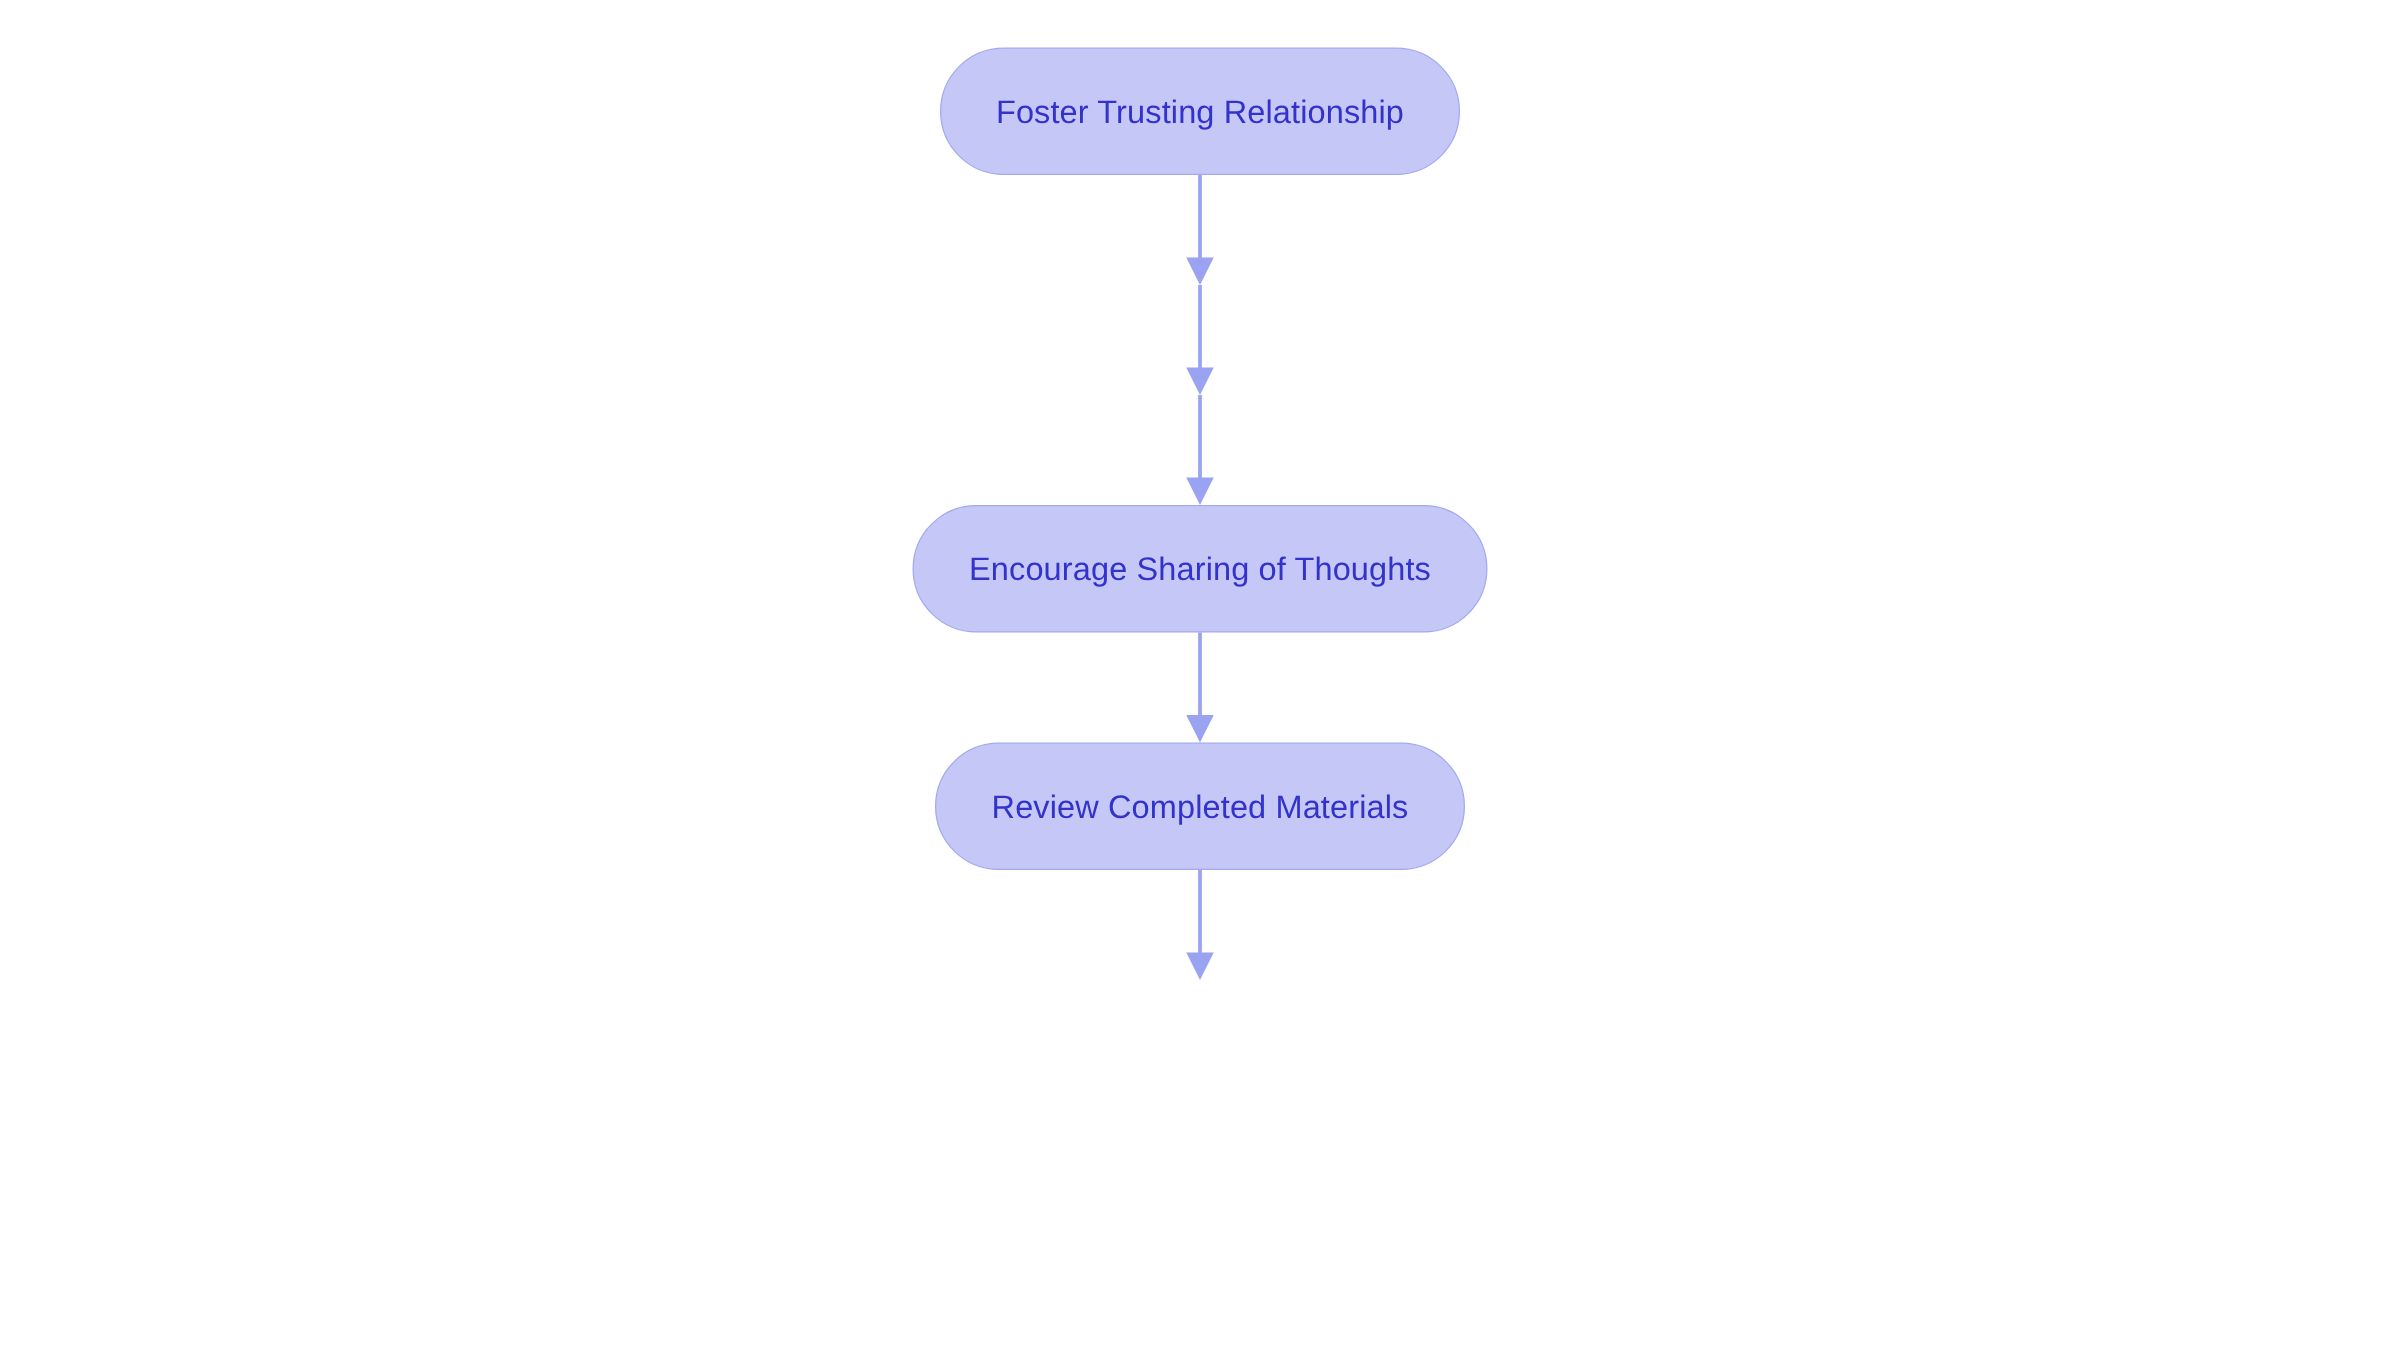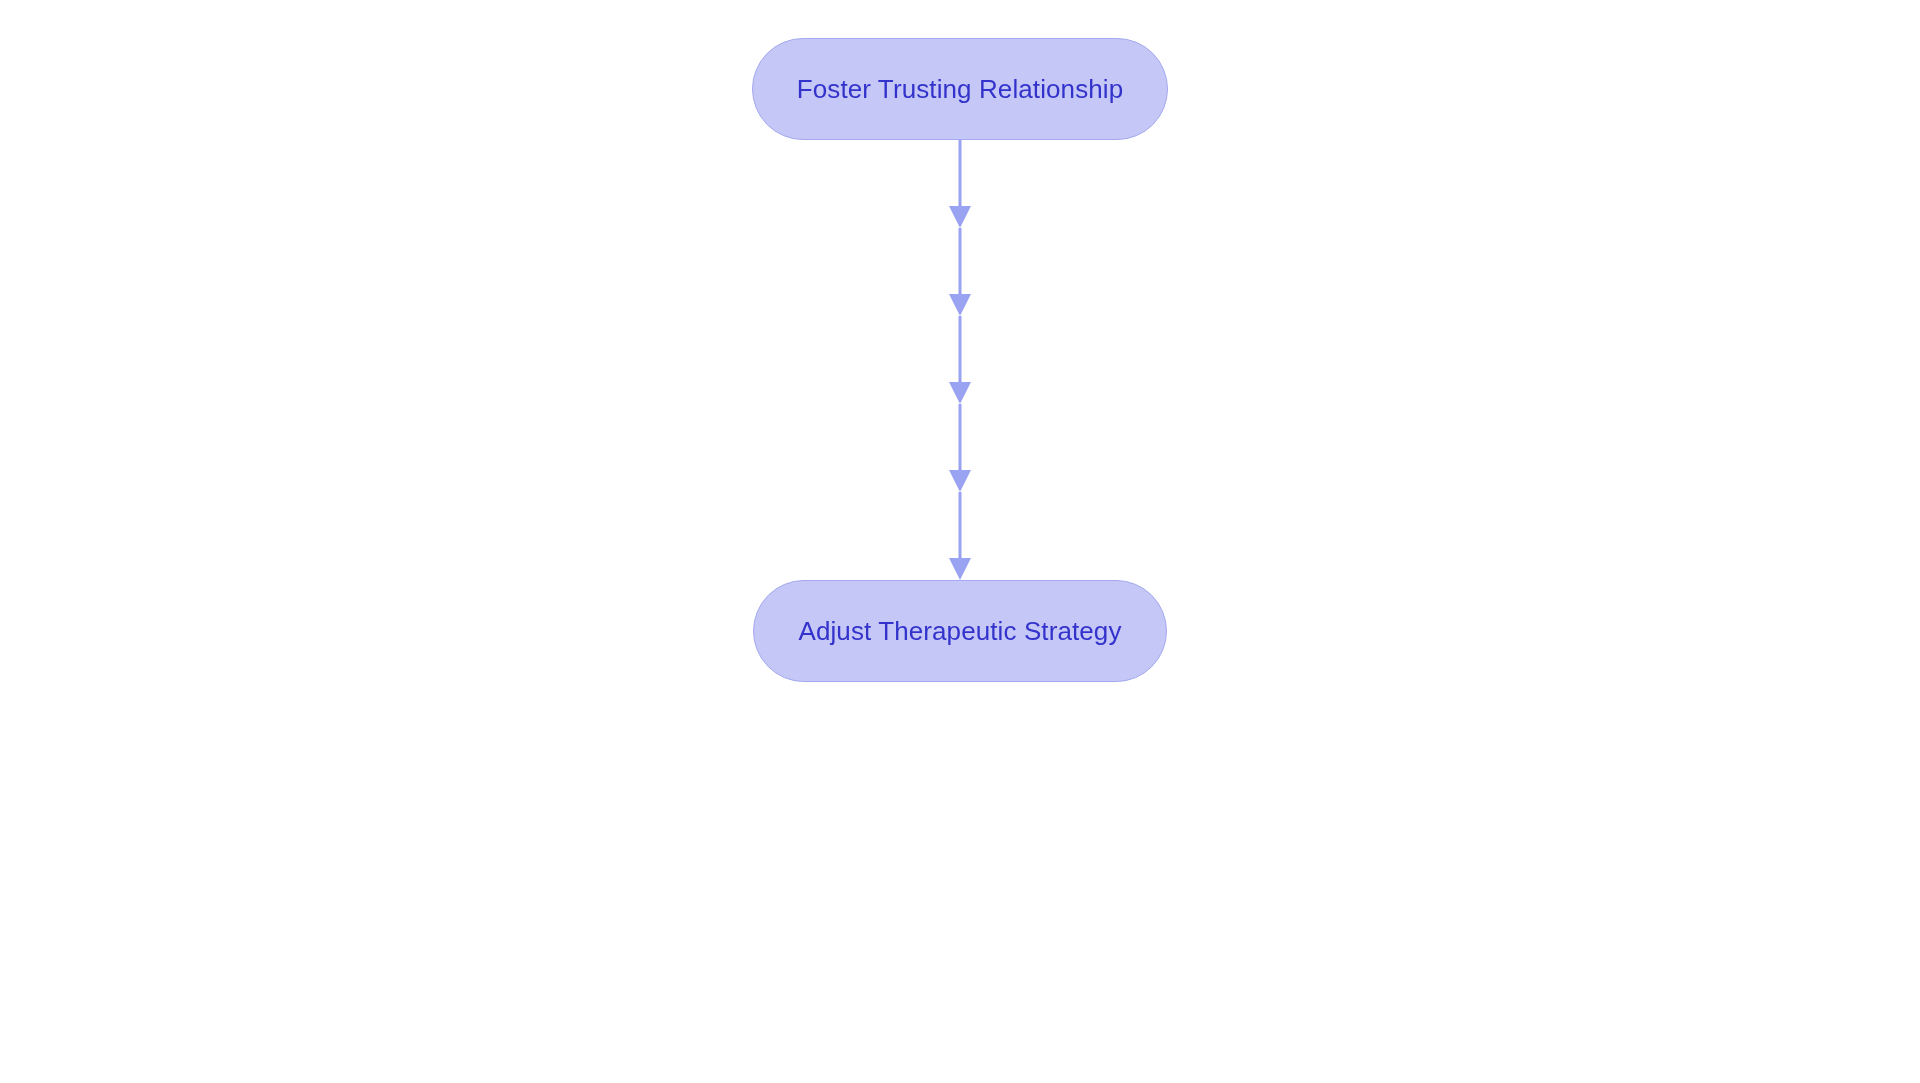--- a/index.html
+++ b/index.html
@@ -119,6 +119,9 @@
       <span class="conn-head"></span>
     </div>
 
+    <div class="flow-node">
+      <span class="flow-node-label">Encourage Sharing of Thoughts</span>
+    </div>
 
     <div class="flow-connector">
       <span class="conn-line"></span>

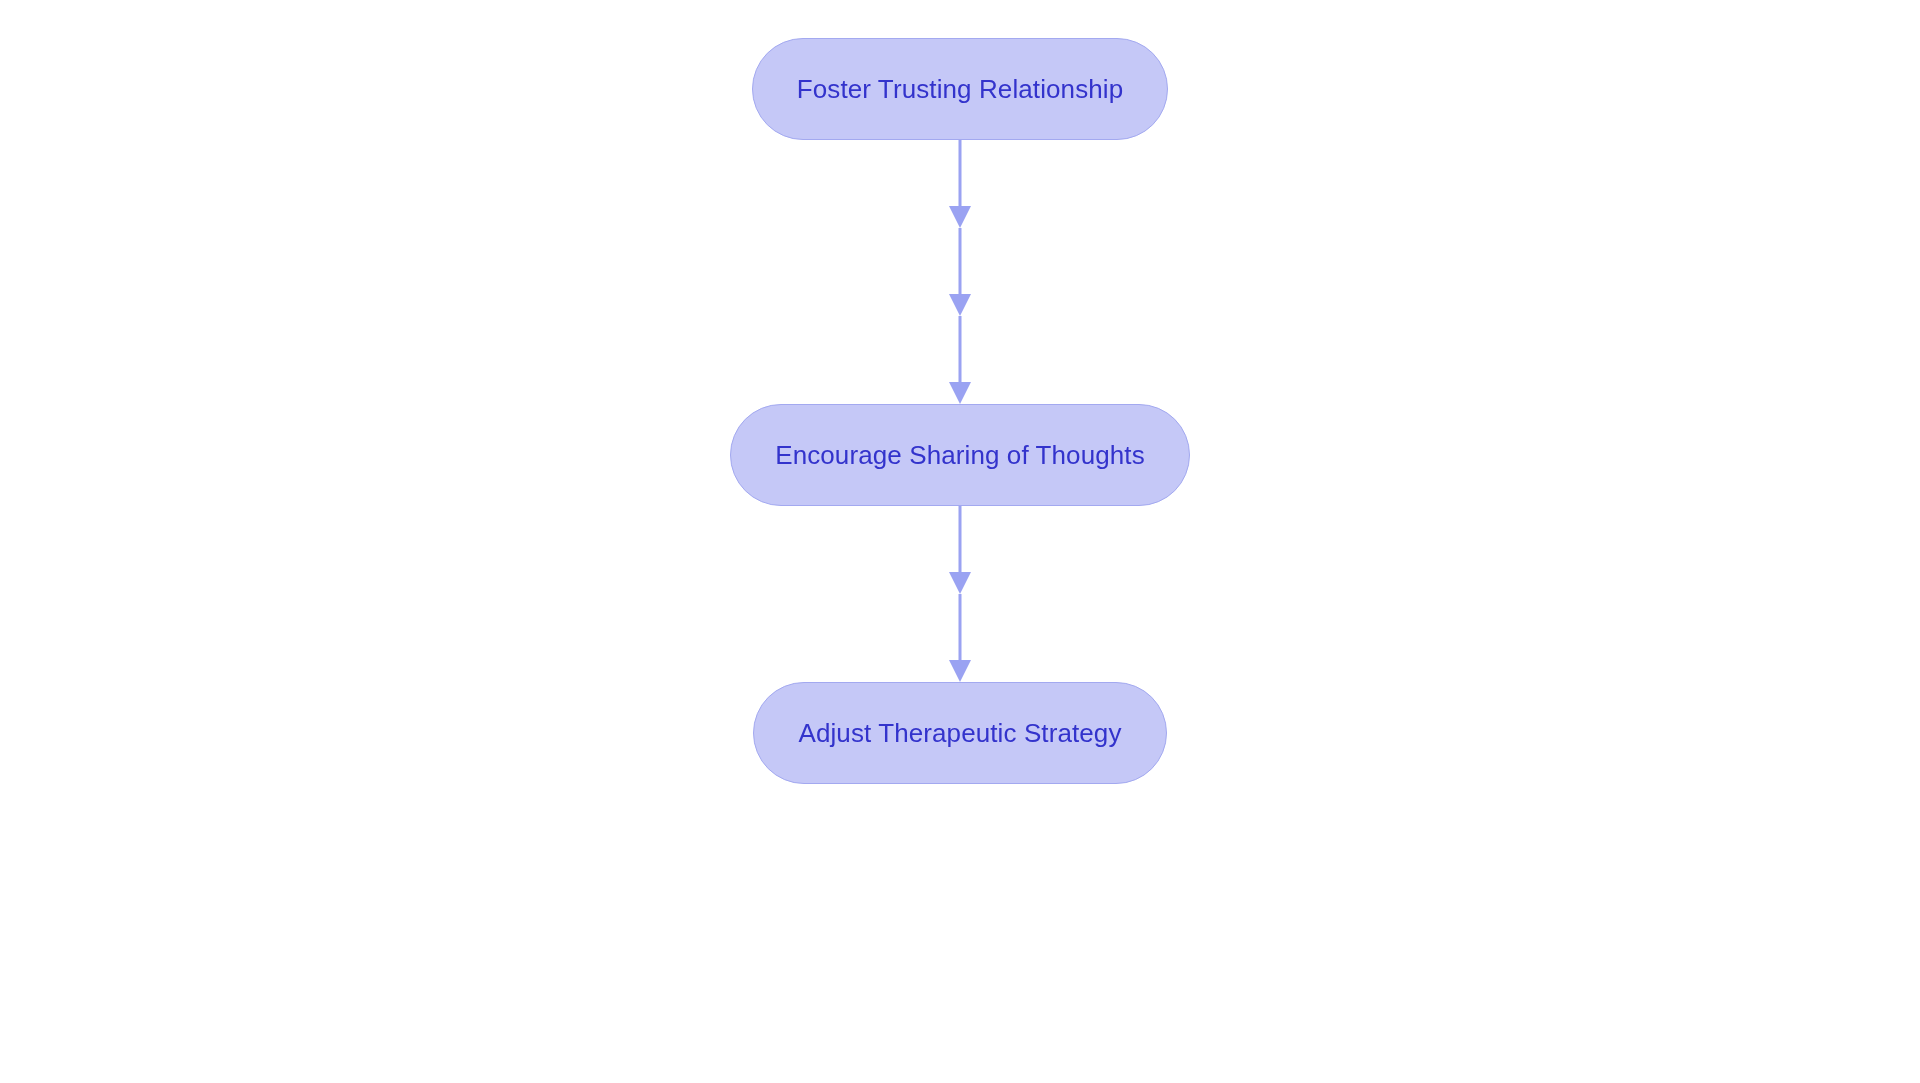--- a/index.html
+++ b/index.html
@@ -128,6 +128,9 @@
       <span class="conn-head"></span>
     </div>
 
+    <div class="flow-node">
+      <span class="flow-node-label">Review Completed Materials</span>
+    </div>
 
     <div class="flow-connector">
       <span class="conn-line"></span>

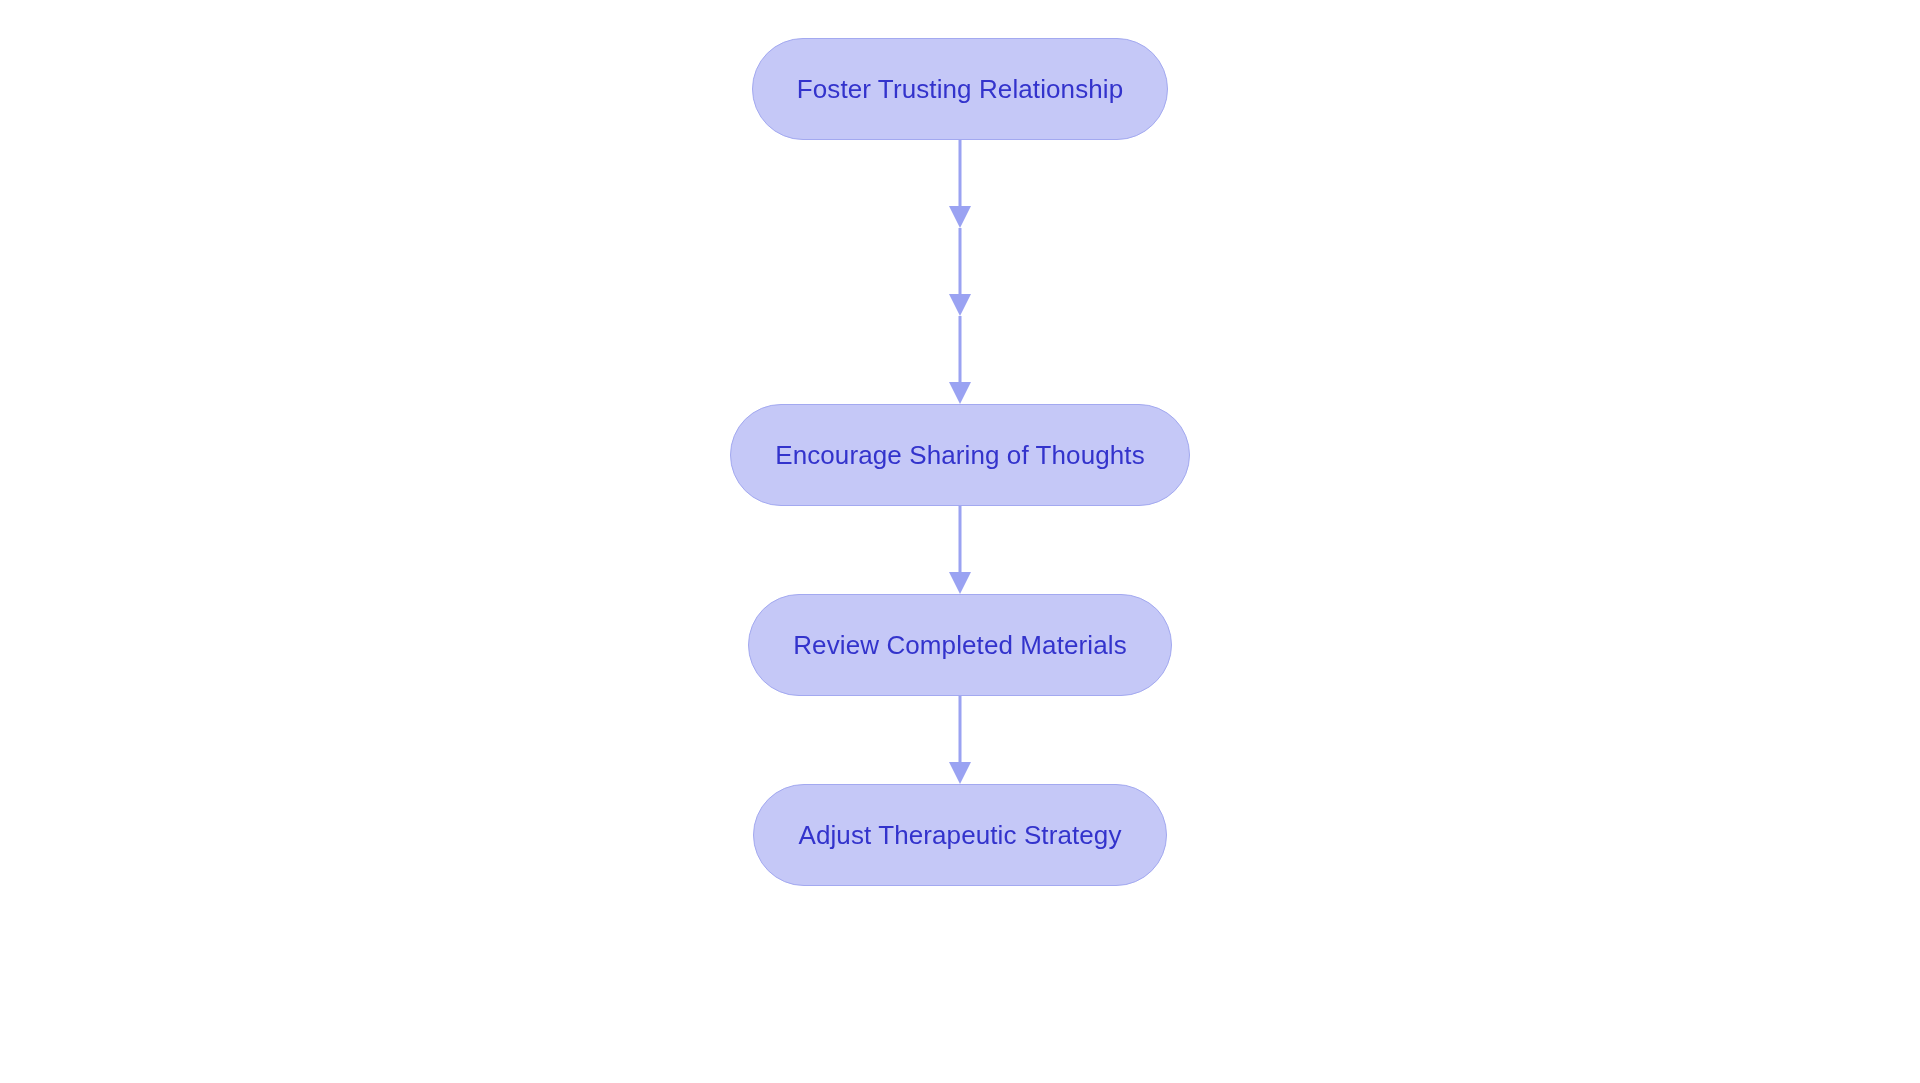--- a/index.html
+++ b/index.html
@@ -137,9 +137,6 @@
       <span class="conn-head"></span>
     </div>
 
-    <div class="flow-node">
-      <span class="flow-node-label">Adjust Therapeutic Strategy</span>
-    </div>
 
   </div>
 </div>

